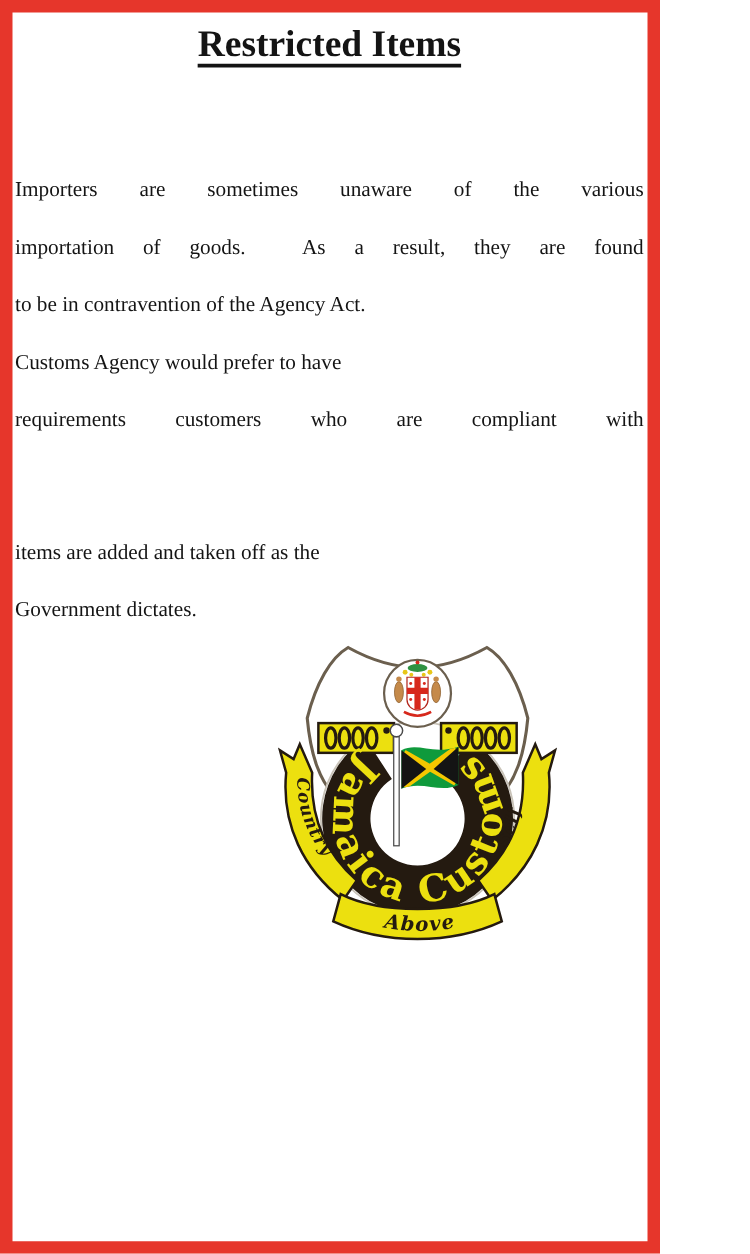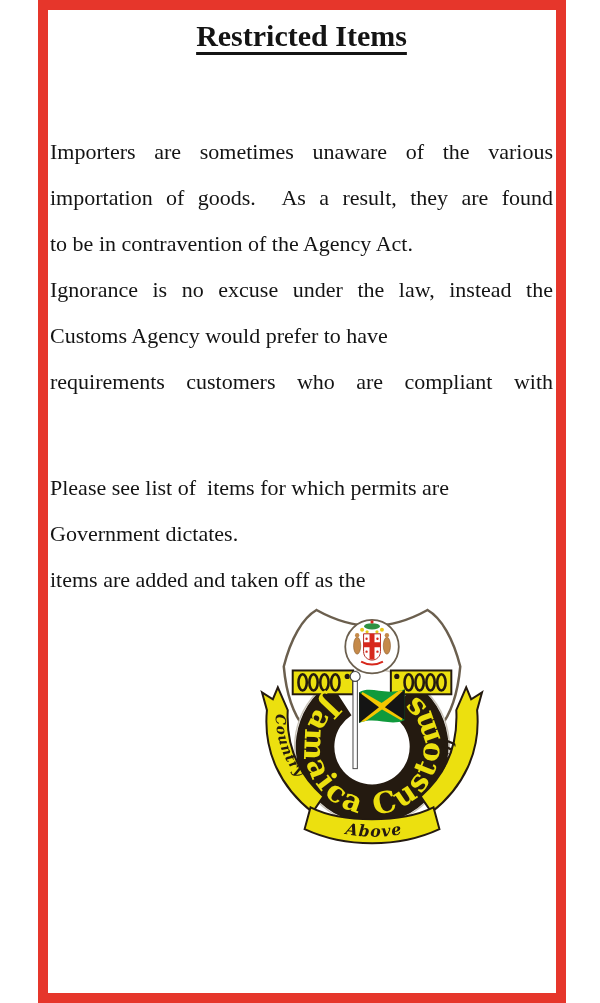--- a/index.html
+++ b/index.html
@@ -7,7 +7,7 @@
     width:528px;height:1003px;box-sizing:border-box;
     border:10px solid #e6362b;background:#ffffff;
     font-family:"Liberation Serif","DejaVu Serif",serif;color:#141414;
-    padding:6px 3px 0 2px;overflow:hidden;position:relative;margin-left:38px;
+    padding:6px 3px 0 2px;overflow:hidden;position:relative;
   }
   .title{
     font-size:30px;font-weight:bold;text-align:center;margin:0;

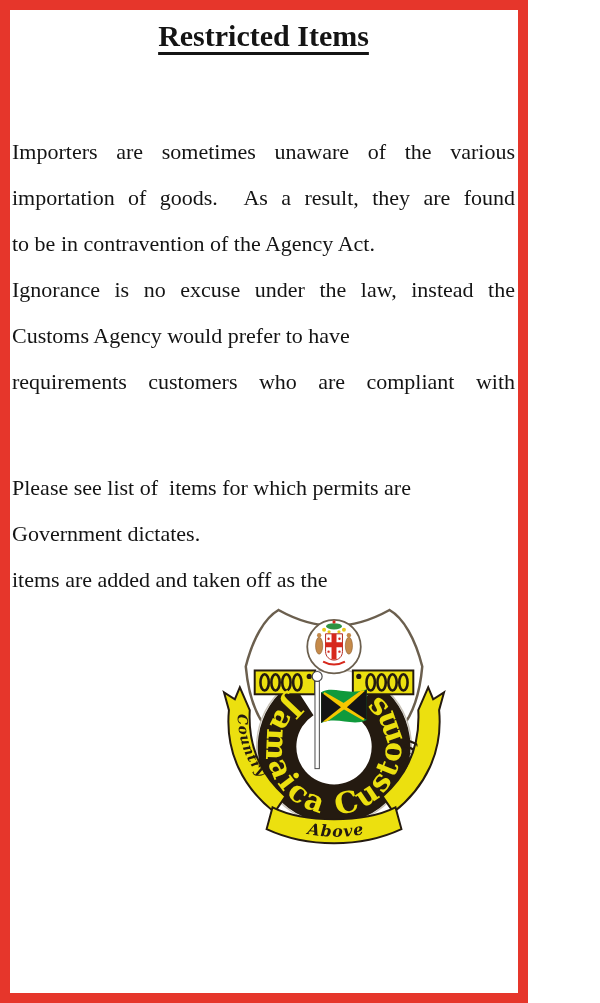--- a/index.html
+++ b/index.html
@@ -17,7 +17,7 @@
   .para{margin:0;}
   .para.p1{margin-top:73px;}
   .para.p2{margin-top:60px;}
-  .line{font-size:22px;line-height:46px;text-align:left;}
+  .line{font-size:17px;line-height:46px;text-align:left;}
   .line.j{text-align:justify;text-align-last:justify;}
   .logo{width:230px;margin:2px 64px 0 auto;}
   .logo svg{display:block;}

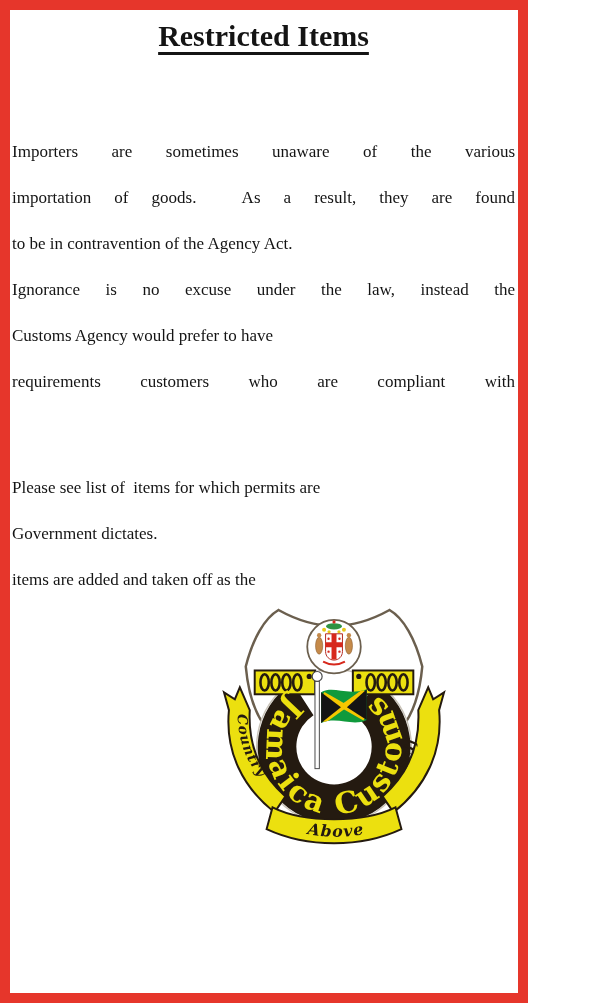--- a/index.html
+++ b/index.html
@@ -36,7 +36,6 @@
     <div class="line j">Importers are sometimes unaware of the various</div>
     <div class="line j">importation of goods.&nbsp; As a result, they are found</div>
     <div class="line">to be in contravention of the Agency Act.</div>
-    <div class="line j">Ignorance is no excuse under the law, instead the</div>
     <div class="line">Customs Agency would prefer to have</div>
     <div class="line j">requirements customers who are compliant with</div>
   </div>

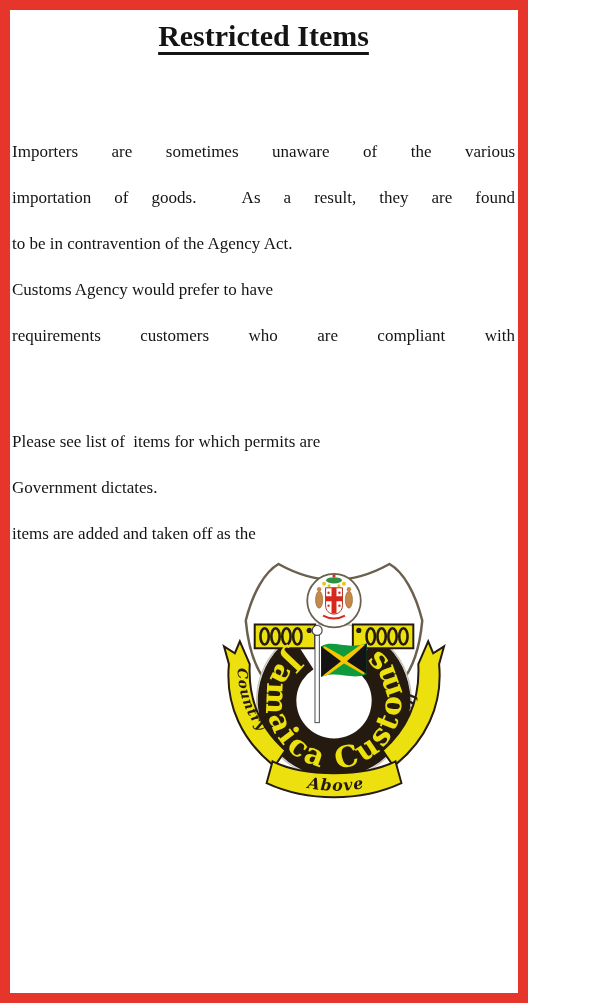--- a/index.html
+++ b/index.html
@@ -41,7 +41,6 @@
   </div>
 
   <div class="para p2">
-    <div class="line">Please see list of&nbsp; items for which permits are</div>
     <div class="line">Government dictates.</div>
     <div class="line">items are added and taken off as the</div>
   </div>

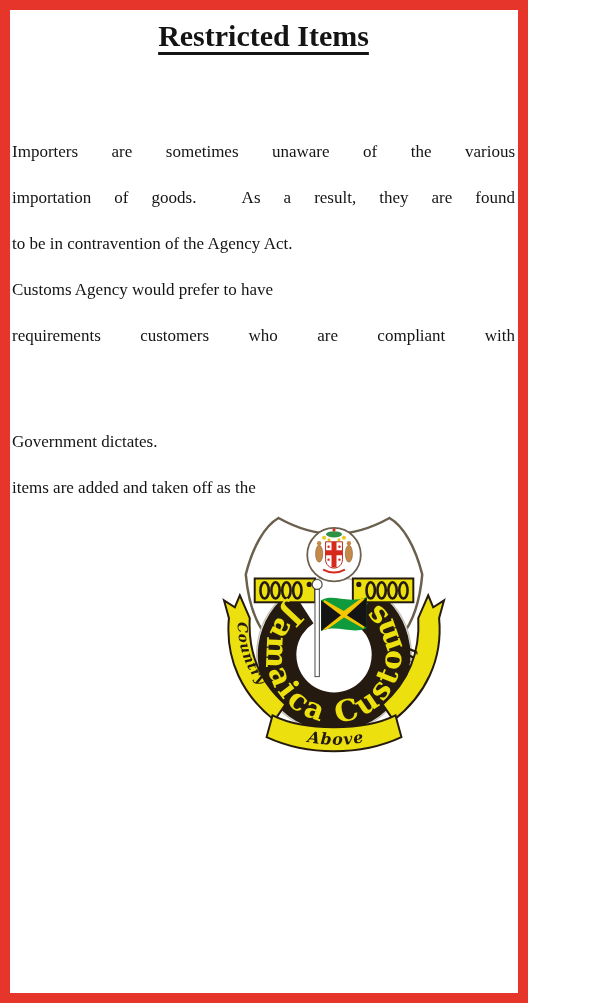--- a/index.html
+++ b/index.html
@@ -41,8 +41,8 @@
   </div>
 
   <div class="para p2">
+    <div class="line">items are added and taken off as the</div>
     <div class="line">Government dictates.</div>
-    <div class="line">items are added and taken off as the</div>
   </div>
 
   <div class="logo">

